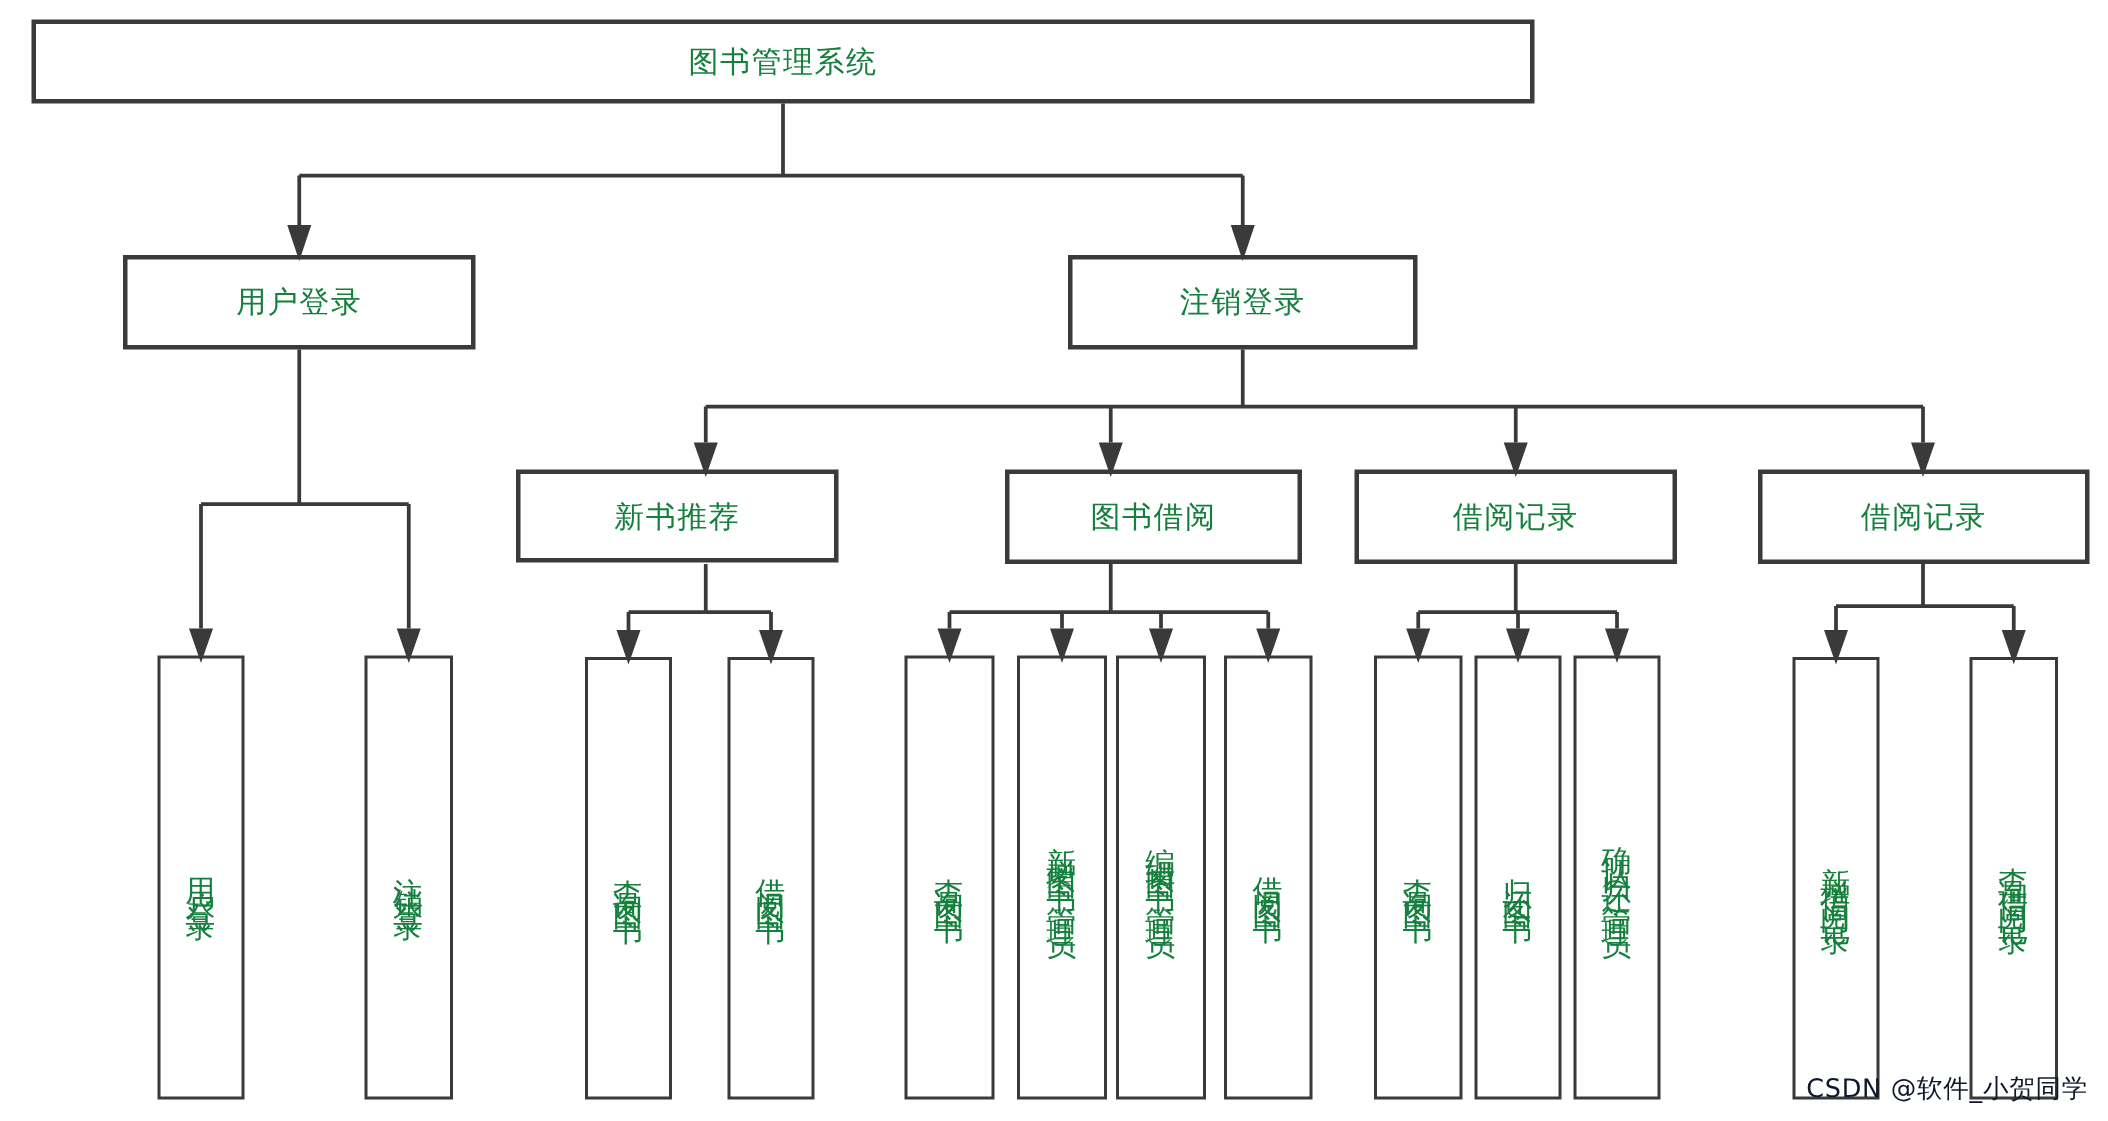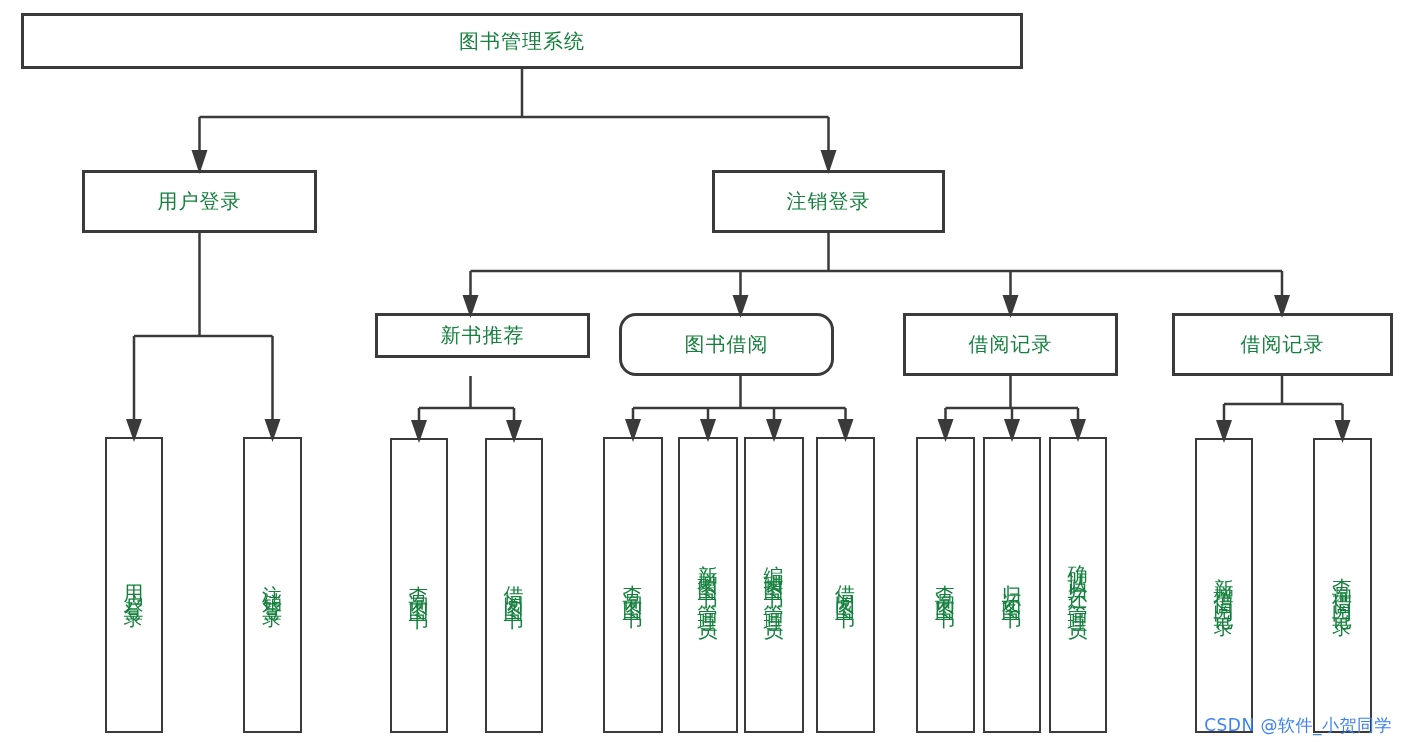--- a/index.html
+++ b/index.html
@@ -72,7 +72,7 @@
     <span class="lbl">注销登录</span>
   </div>
 
-  <div class="node h" style="left:375px; top:313px; width:215px; height:45px;">
+  <div class="node h" style="left:344px; top:313px; width:215px; height:62px;">
     <span class="lbl">新书推荐</span>
   </div>
   <div class="node h" style="left:619px; top:313px; width:215px; height:63px;border-radius:17px;">

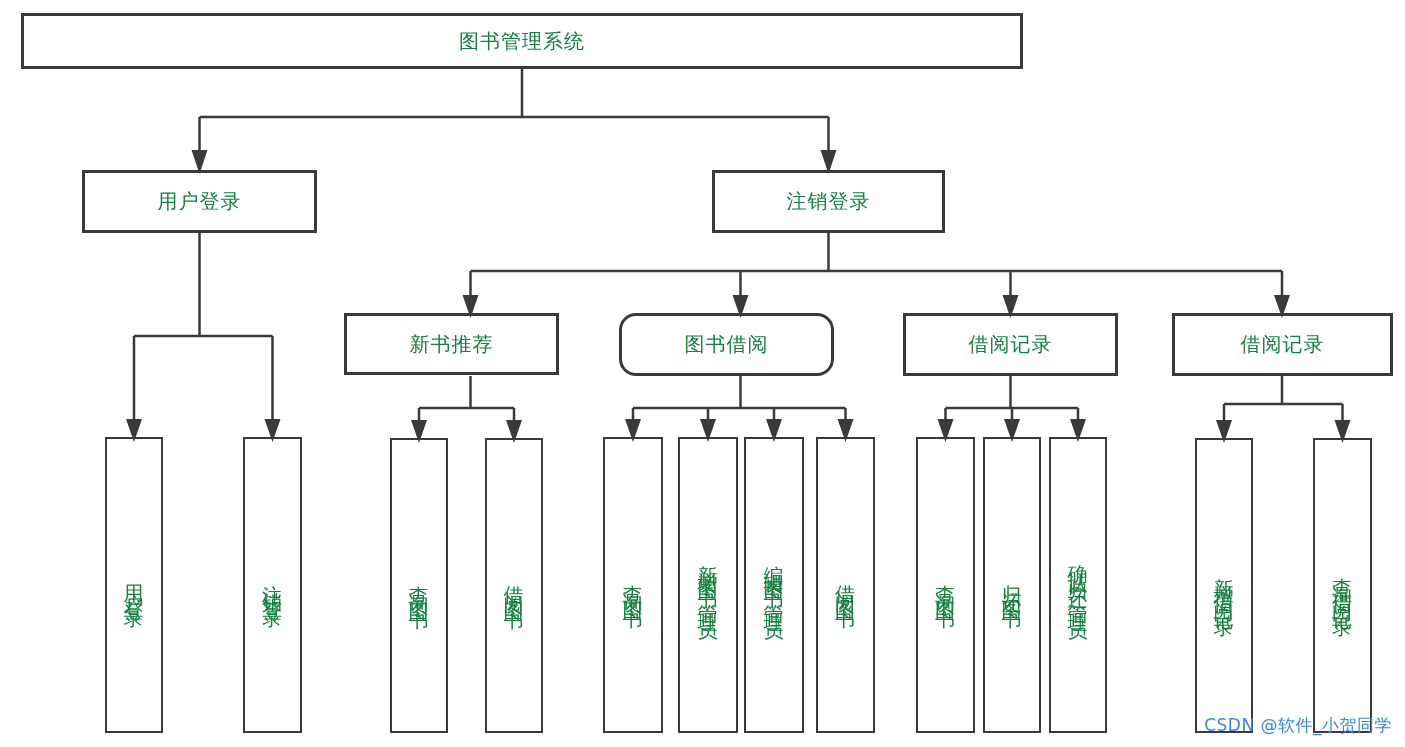--- a/index.html
+++ b/index.html
@@ -75,7 +75,7 @@
   <div class="node h" style="left:344px; top:313px; width:215px; height:62px;">
     <span class="lbl">新书推荐</span>
   </div>
-  <div class="node h" style="left:619px; top:313px; width:215px; height:63px;border-radius:17px;">
+  <div class="node h" style="left:670px; top:313px; width:198px; height:63px;">
     <span class="lbl">图书借阅</span>
   </div>
   <div class="node h" style="left:903px; top:313px; width:215px; height:63px;">

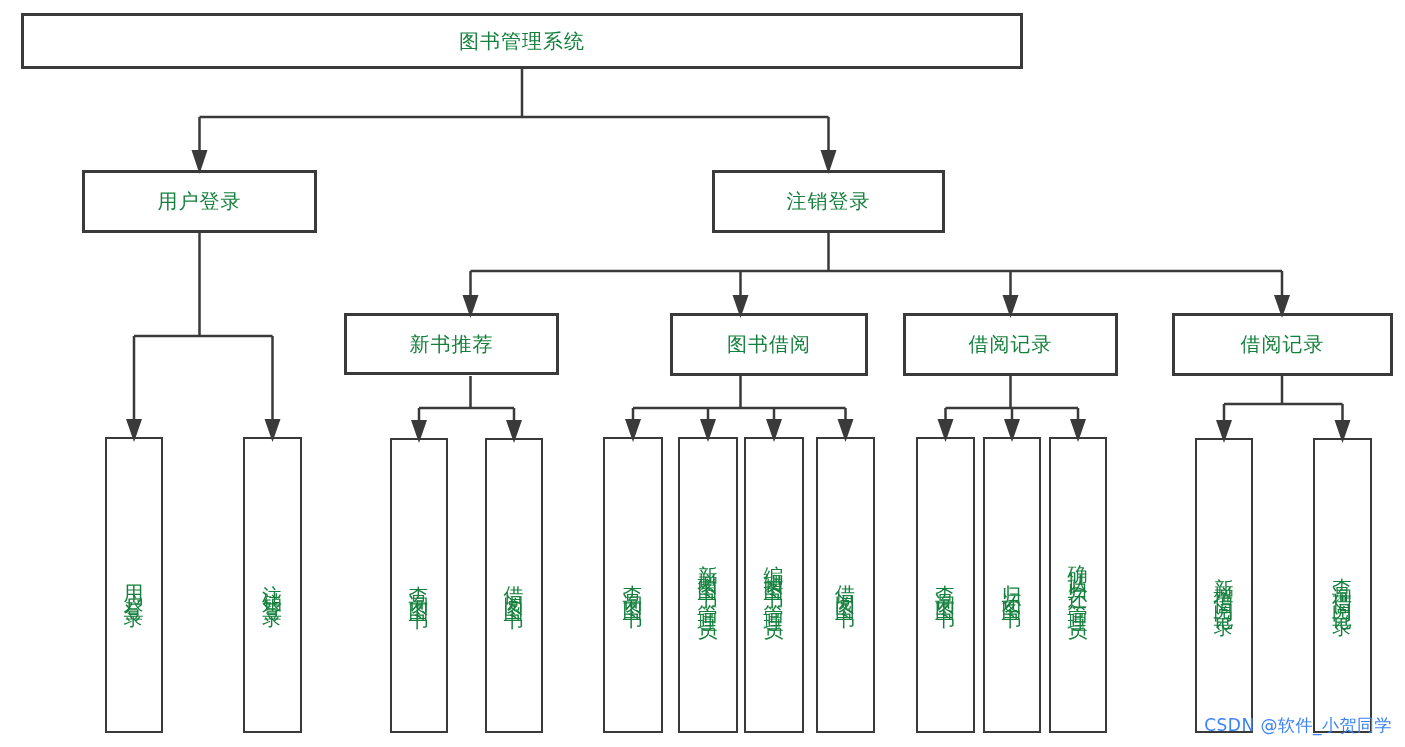--- a/index.html
+++ b/index.html
@@ -51,7 +51,7 @@
     right: 13px;
     top: 714px;
     font-size: 17px;
-    color: #3b82f6;
+    color: #0f172a;
     letter-spacing: 0.5px;
     white-space: nowrap;
   }

